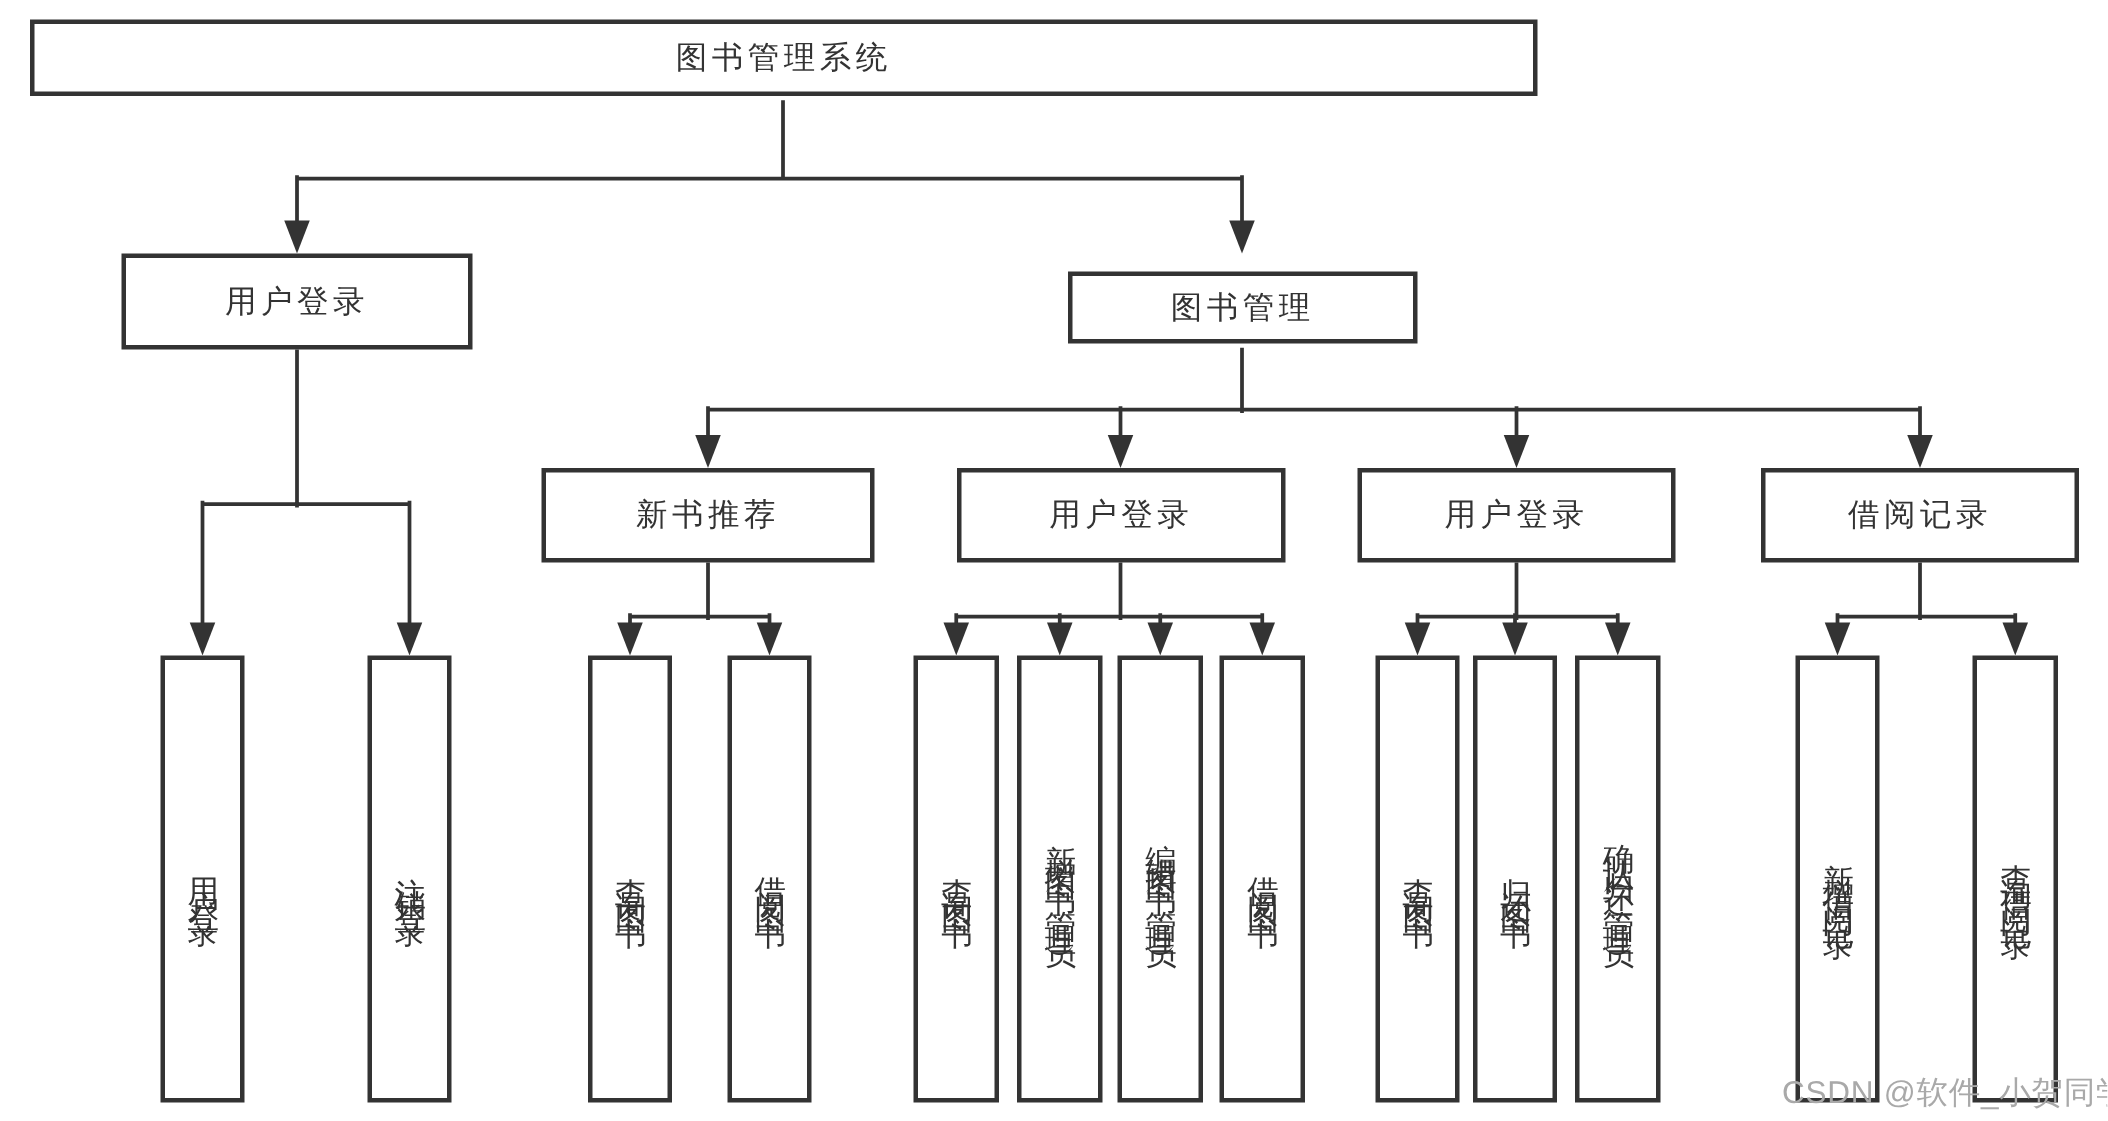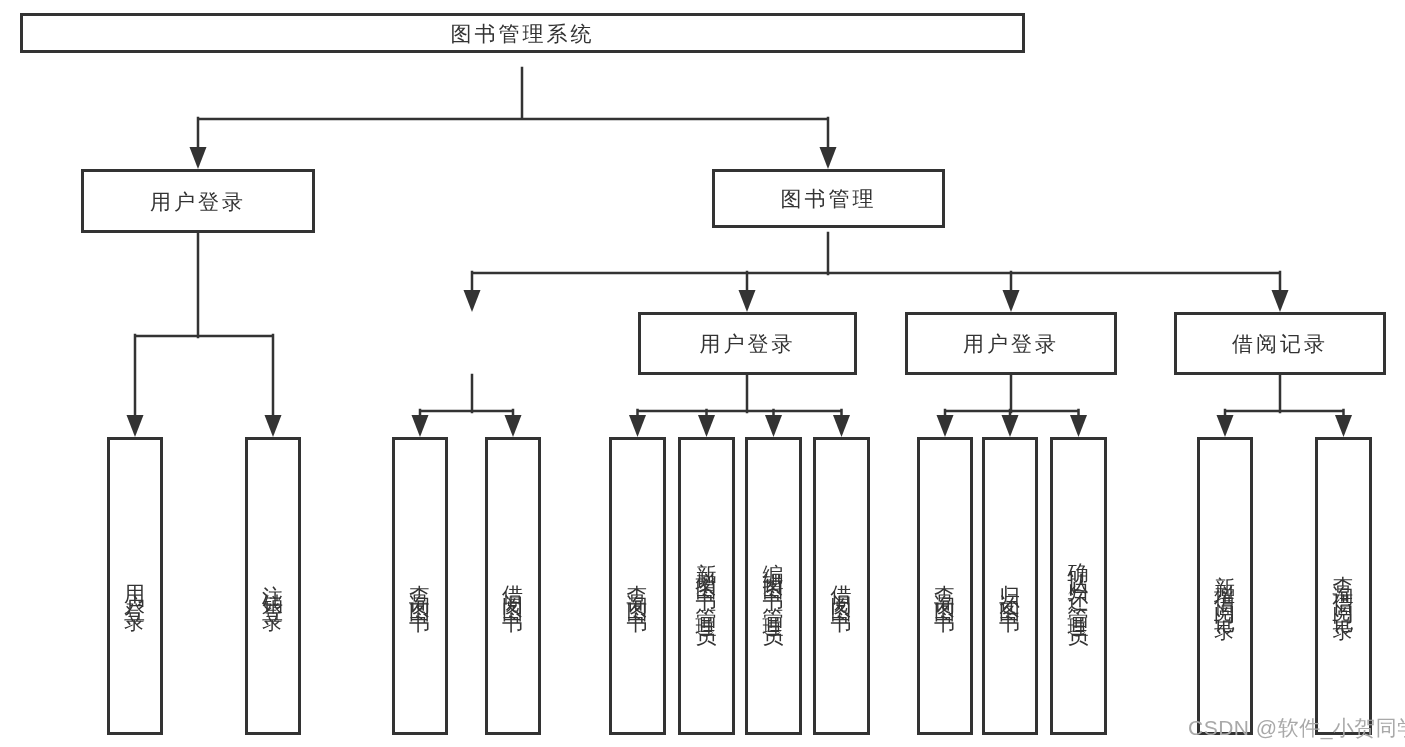--- a/index.html
+++ b/index.html
@@ -99,7 +99,7 @@
     <polygon points="1335,415 1352,415 1343.5,437"></polygon>
   </svg>
 
-  <div class="box hbox" style="left:20px;top:13px;width:1005px;height:40px">
+  <div class="box hbox" style="left:20px;top:13px;width:1005px;height:51px">
     <span>图书管理系统</span>
   </div>
 

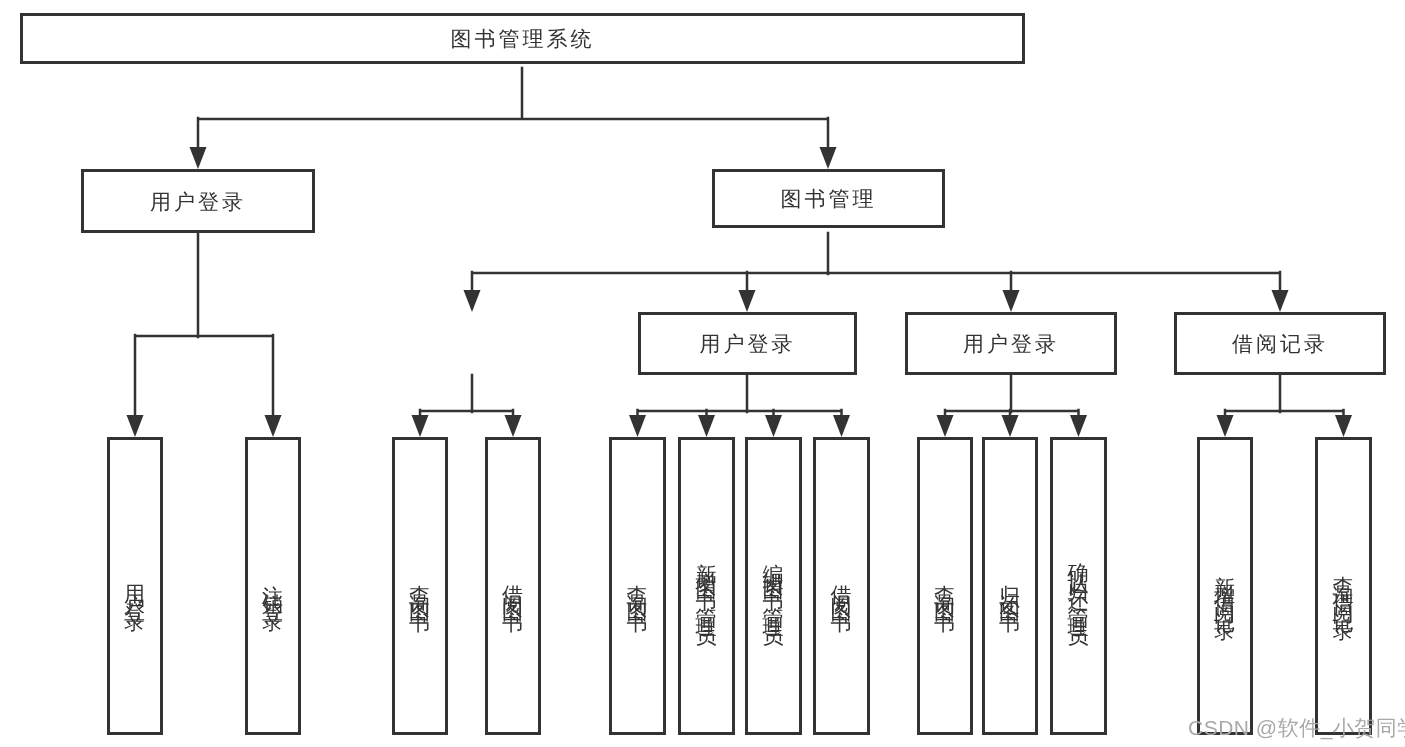--- a/index.html
+++ b/index.html
@@ -106,7 +106,7 @@
   <div class="box hbox" style="left:81px;top:169px;width:234px;height:64px">
     <span>用户登录</span>
   </div>
-  <div class="box hbox" style="left:712px;top:169px;width:233px;height:59px">
+  <div class="box hbox" style="left:712px;top:181px;width:233px;height:48px">
     <span>图书管理</span>
   </div>
 

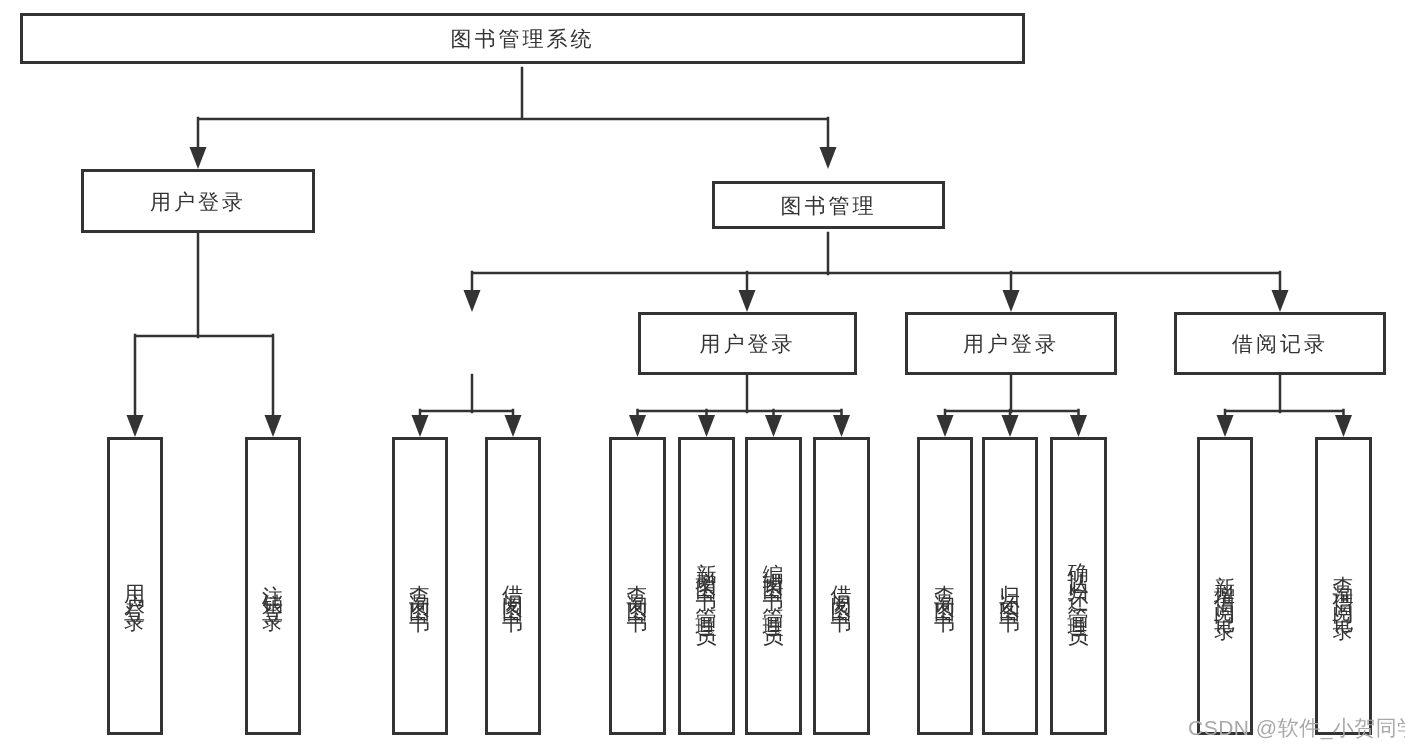--- a/index.html
+++ b/index.html
@@ -110,6 +110,9 @@
     <span>图书管理</span>
   </div>
 
+  <div class="box hbox" style="left:361px;top:312px;width:222px;height:63px">
+    <span>新书推荐</span>
+  </div>
   <div class="box hbox" style="left:638px;top:312px;width:219px;height:63px">
     <span>用户登录</span>
   </div>

